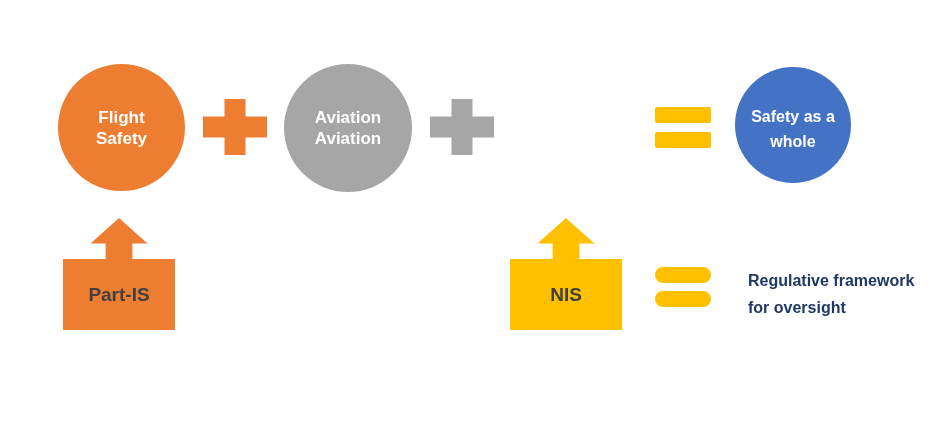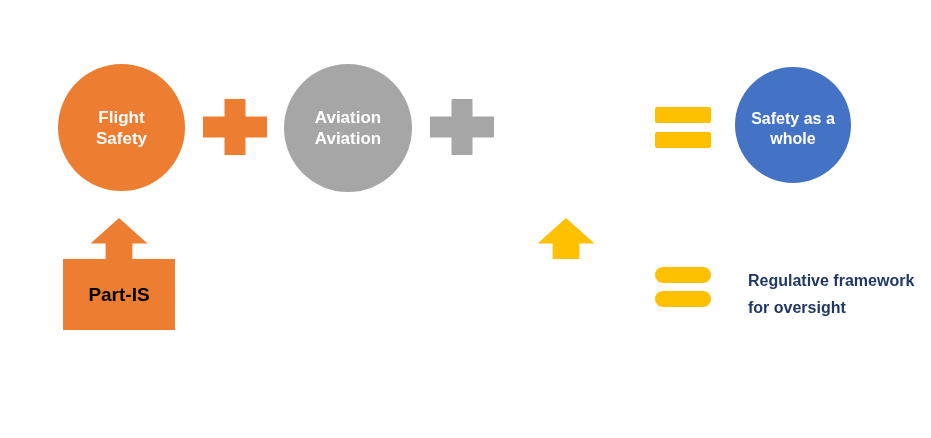--- a/index.html
+++ b/index.html
@@ -30,7 +30,7 @@
     display:block;
     font-size:17px; line-height:21px;
   }
-  .clabel--sm { font-size:16px; line-height:20px;margin-top:8px; }
+  .clabel--sm { font-size:16px; line-height:25px;margin-top:8px; }
 
   
   .plus { position:absolute; width:64px; height:56px; }

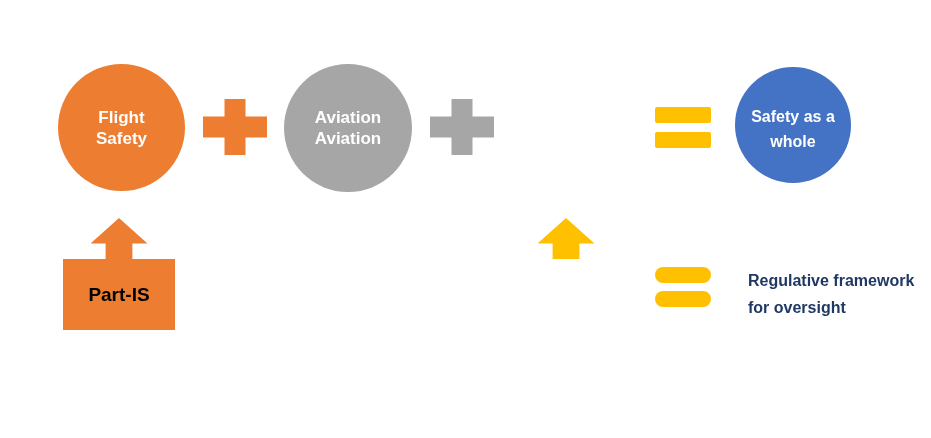--- a/index.html
+++ b/index.html
@@ -71,7 +71,7 @@
   .reg-box {
     width:112px; height:71px;
     display:flex; align-items:center; justify-content:center;
-    color:#000000; font-weight:bold; font-size:19px;
+    color:#404040; font-weight:bold; font-size:19px;
     text-align:center;
   }
 

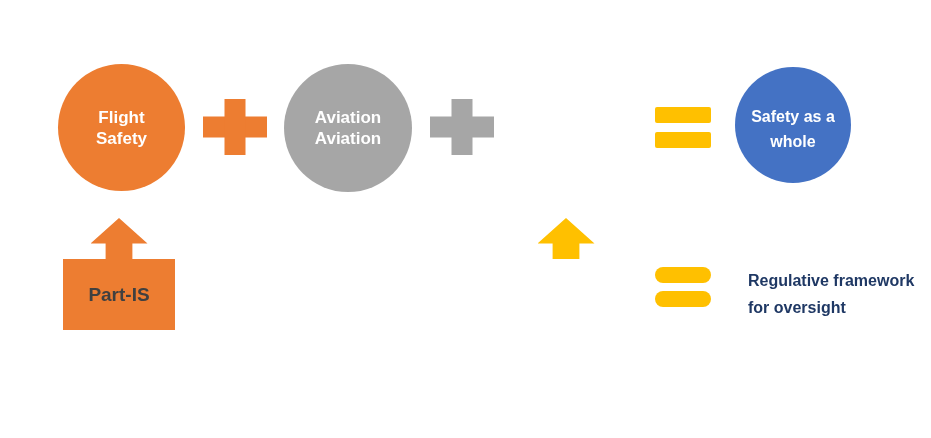--- a/index.html
+++ b/index.html
@@ -117,6 +117,9 @@
 
   <div class="reg-group" style="left:510px; top:218px;">
     <div class="arrow-up c-yellow"></div>
+    <div class="reg-box c-yellow">
+      <span>NIS</span>
+    </div>
   </div>
 
   <div class="equals equals--rounded" style="left:655px; top:267px; color:#FFC000;"></div>

